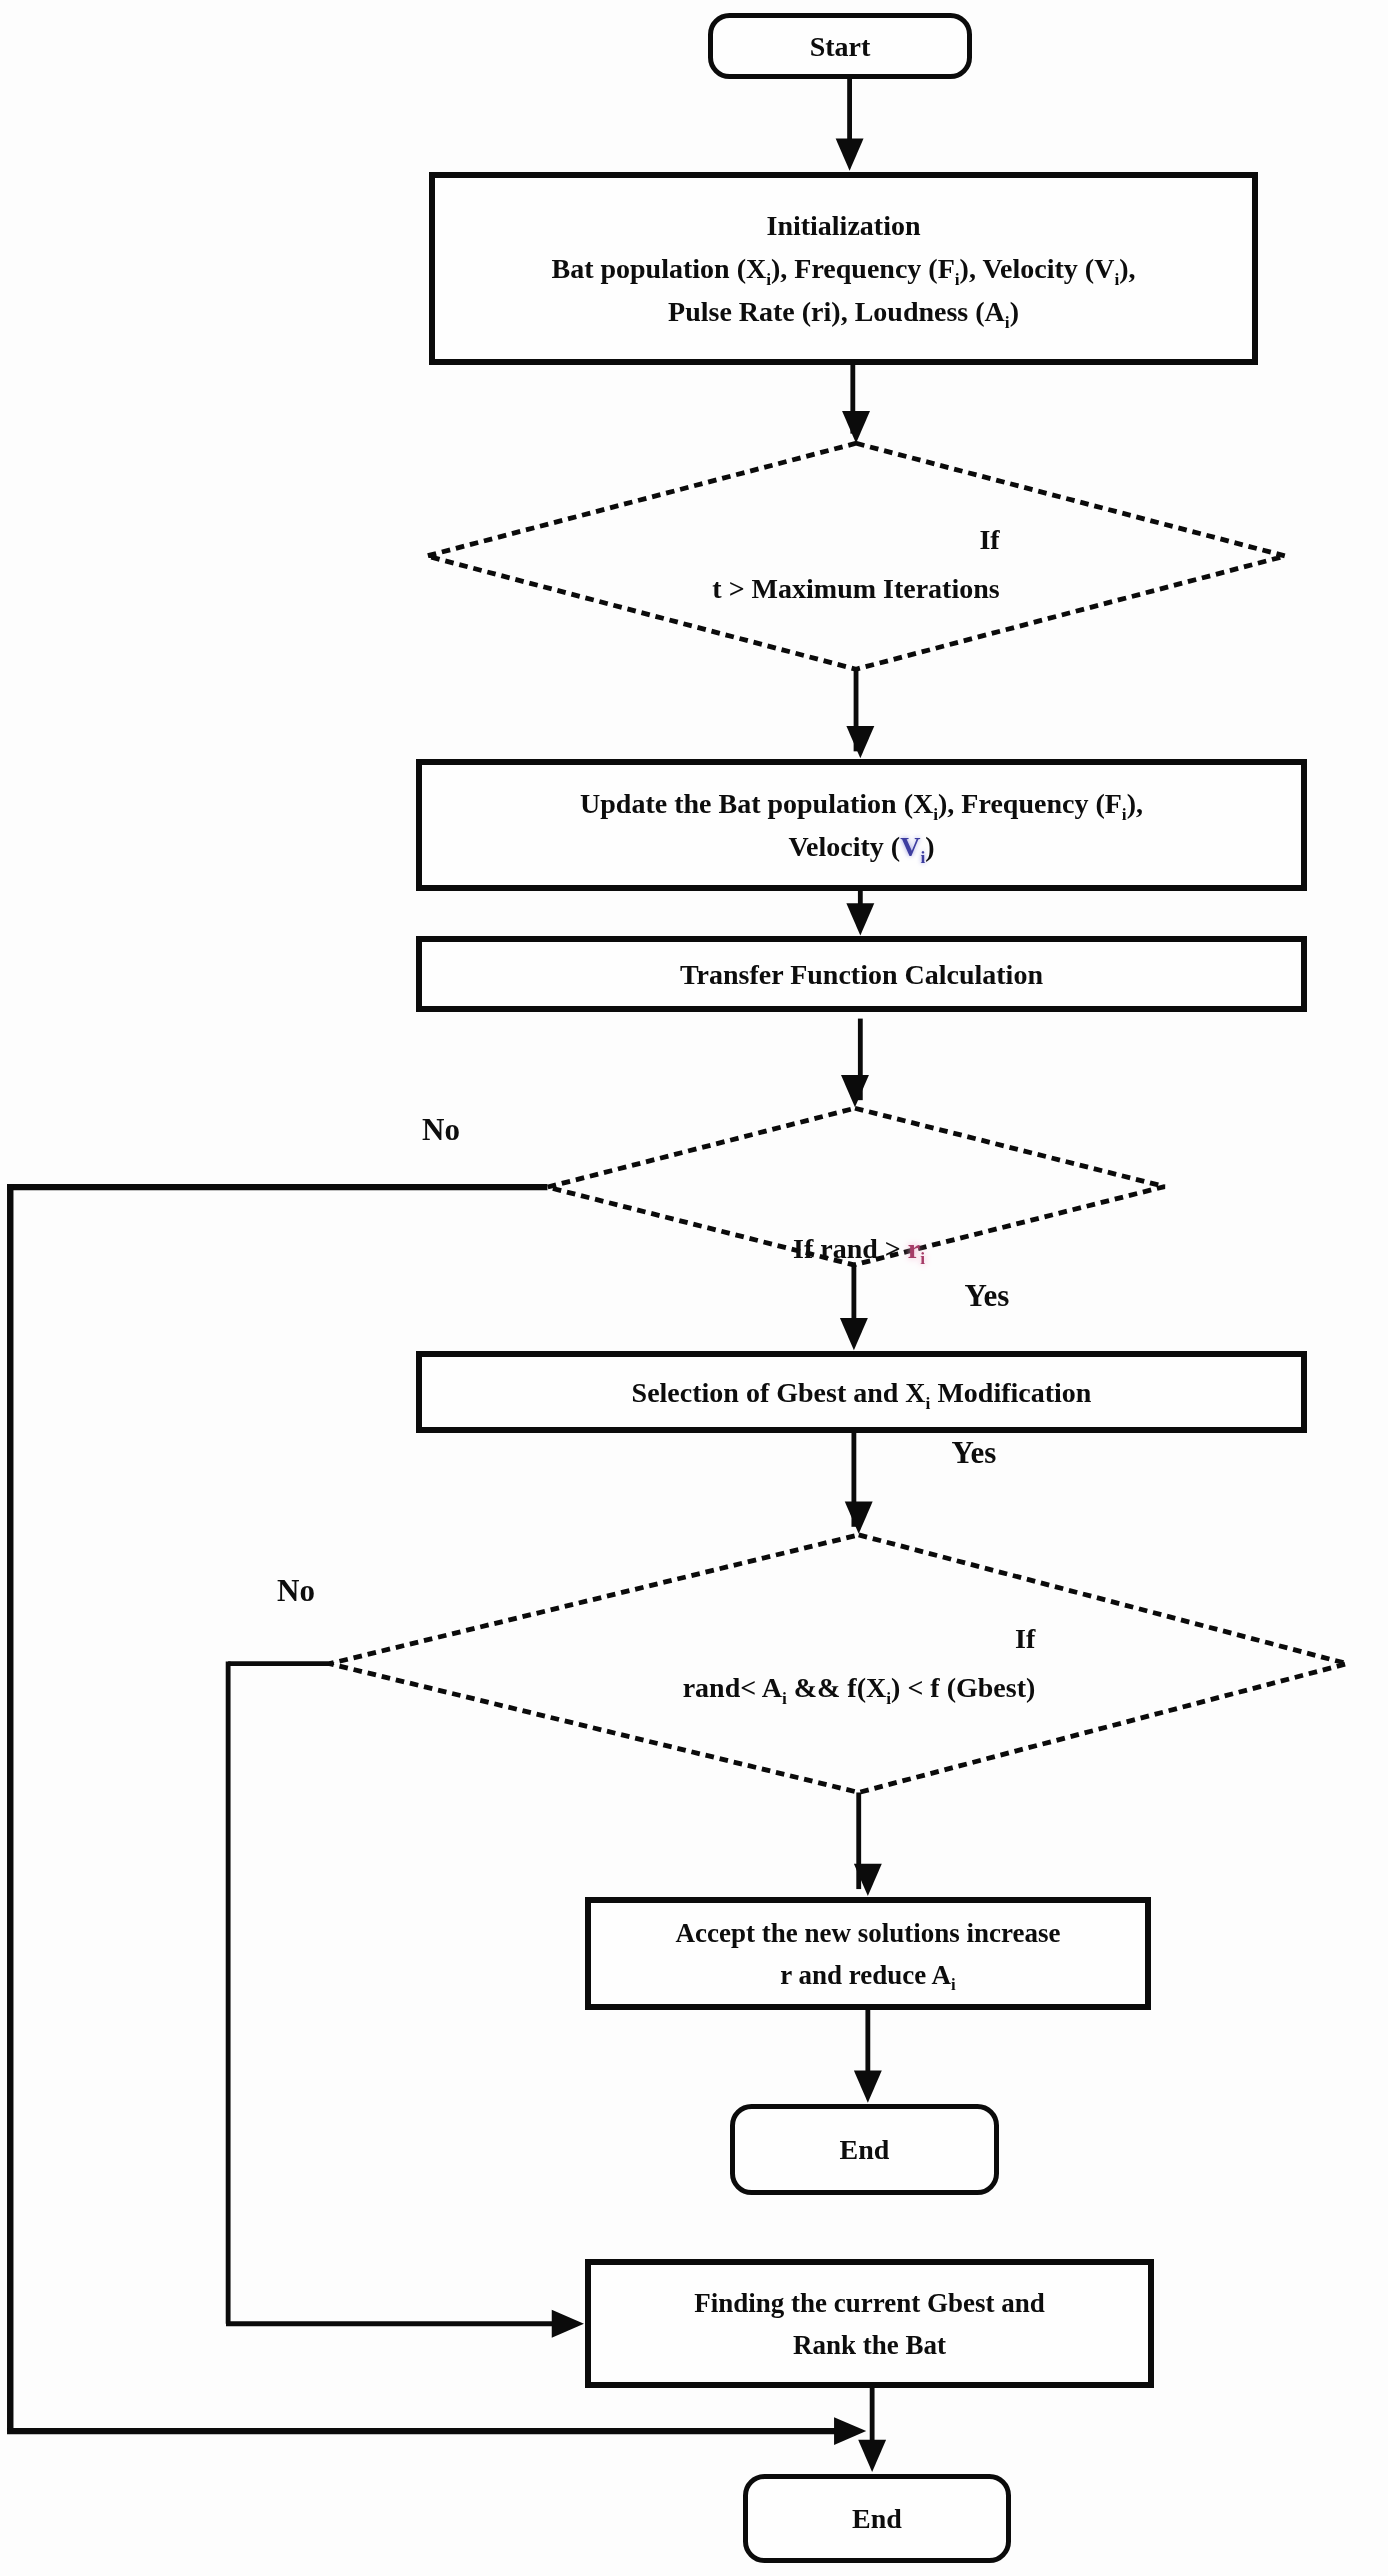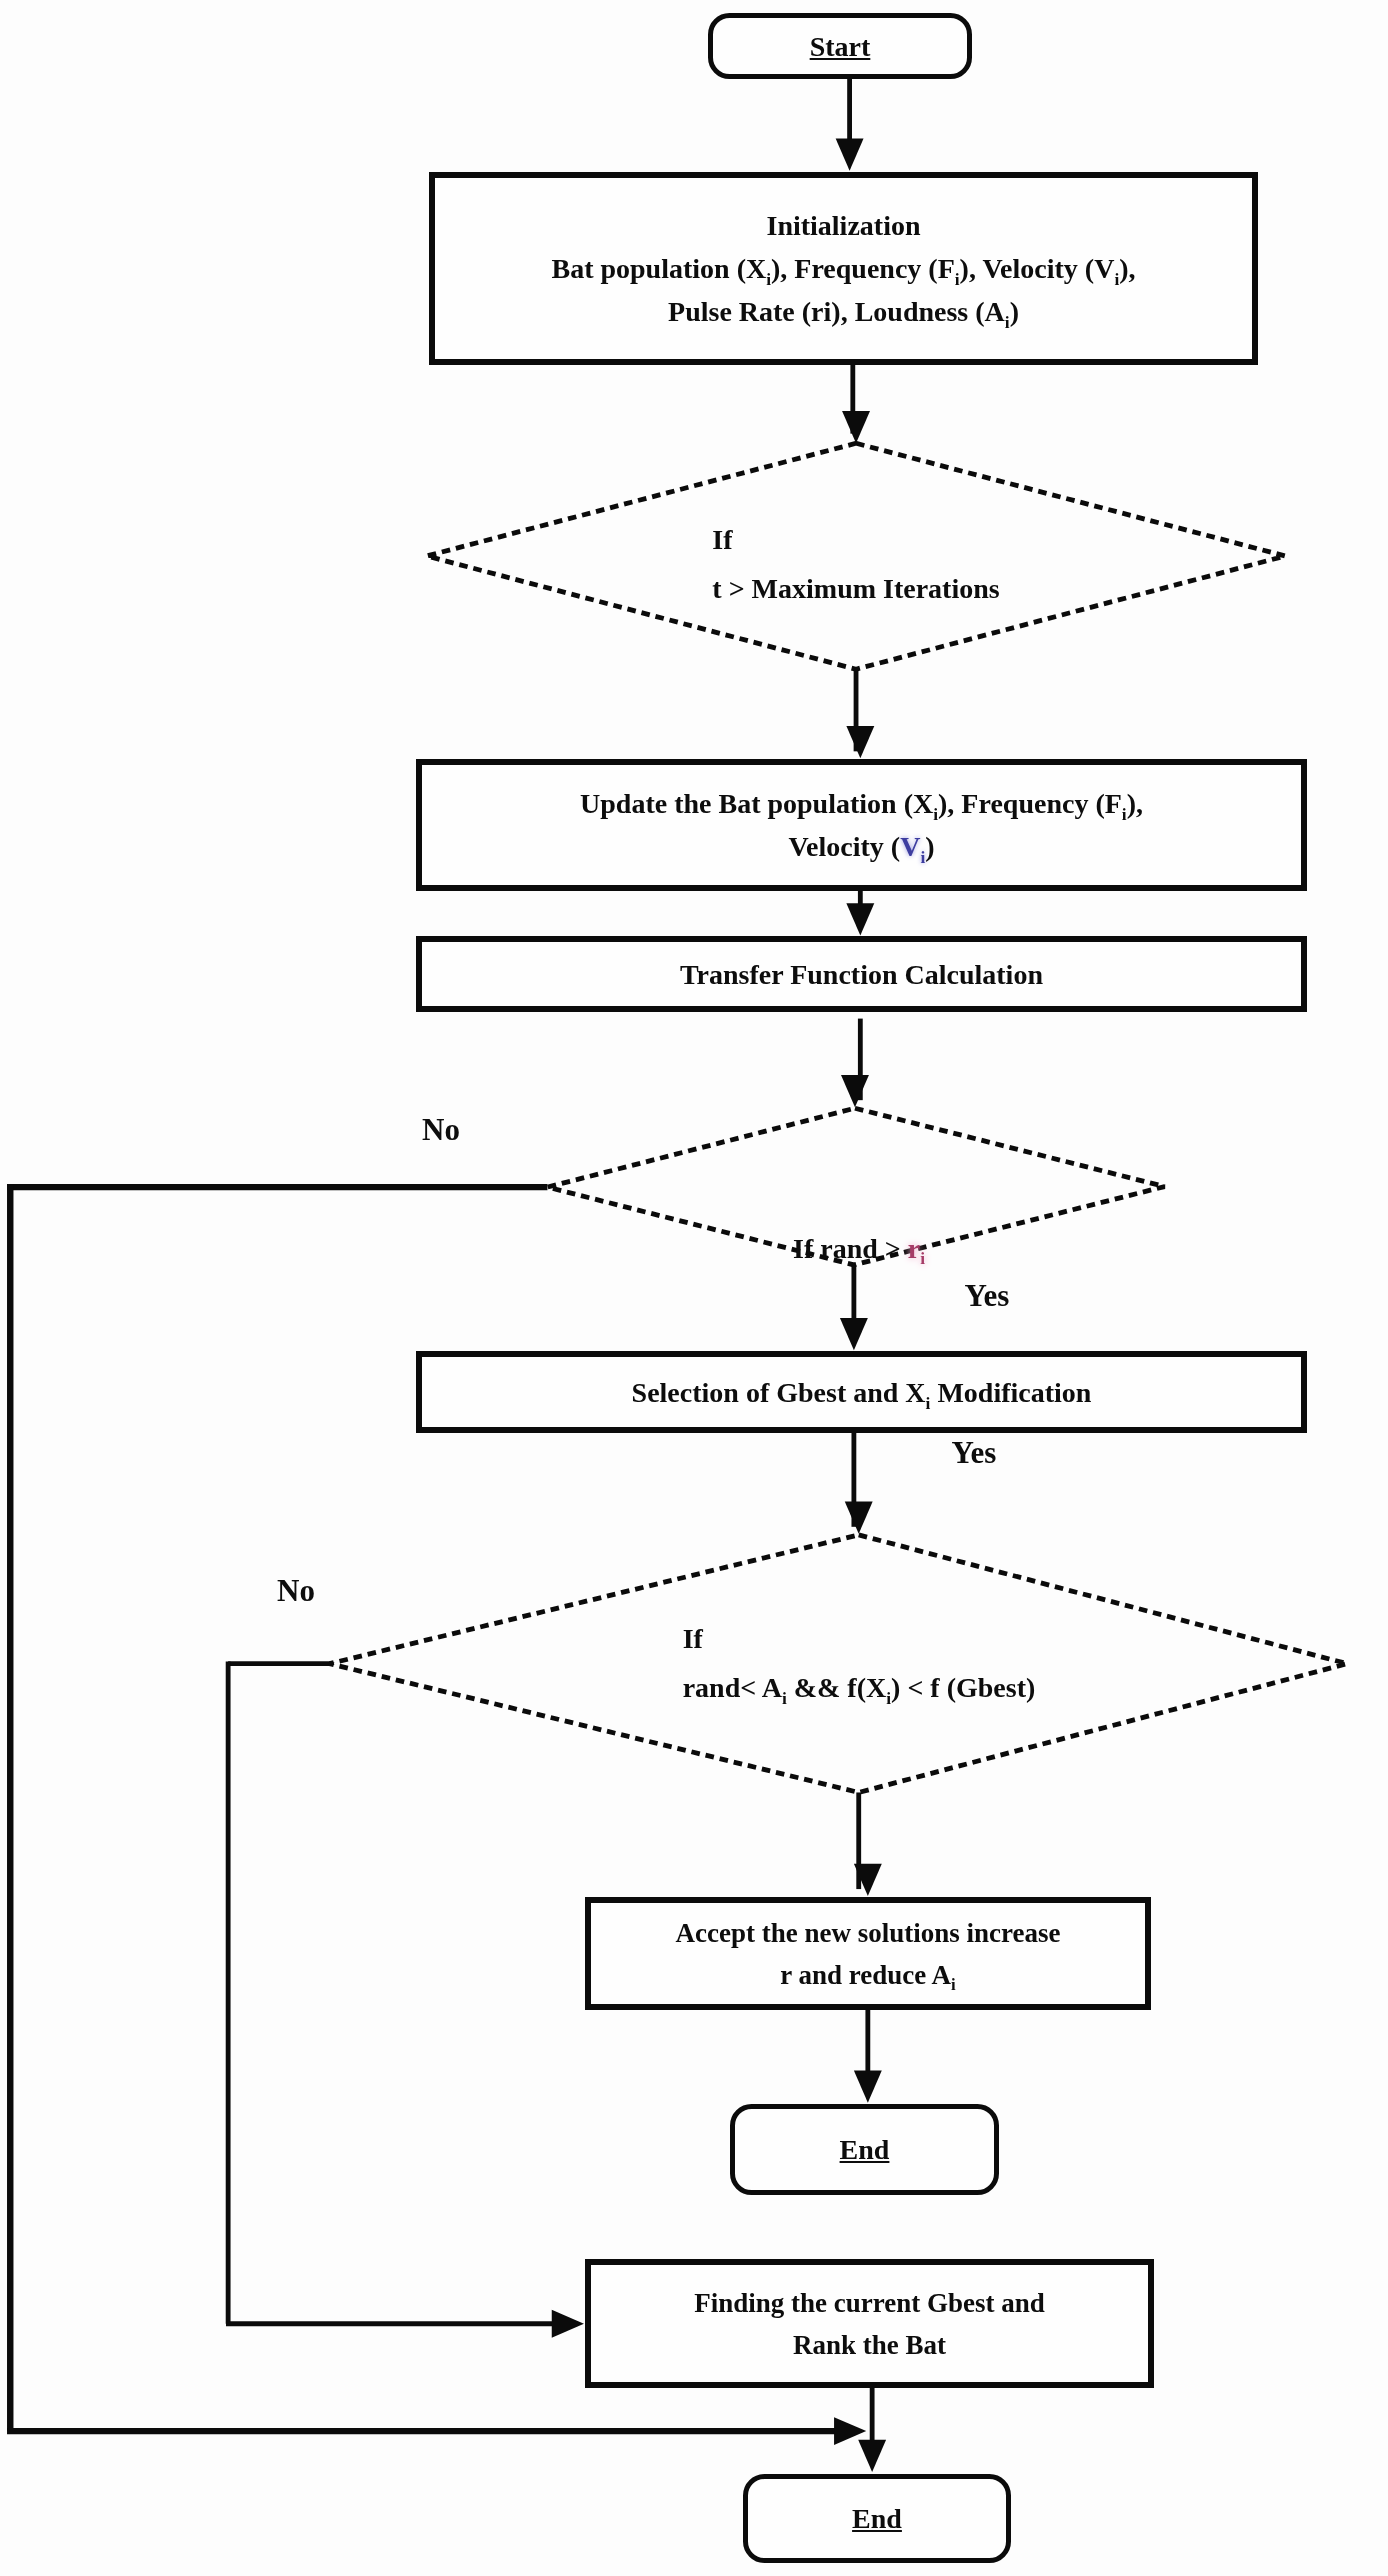--- a/index.html
+++ b/index.html
@@ -27,7 +27,7 @@
     line-height:43px;
     box-sizing:border-box;
   }
-  .rounded{border-radius:21.5px;border-width:5.9px;text-decoration:underline;}
+  .rounded{border-radius:21.5px;border-width:5.9px;}
   .dtext{
     position:absolute;
     text-align:left;

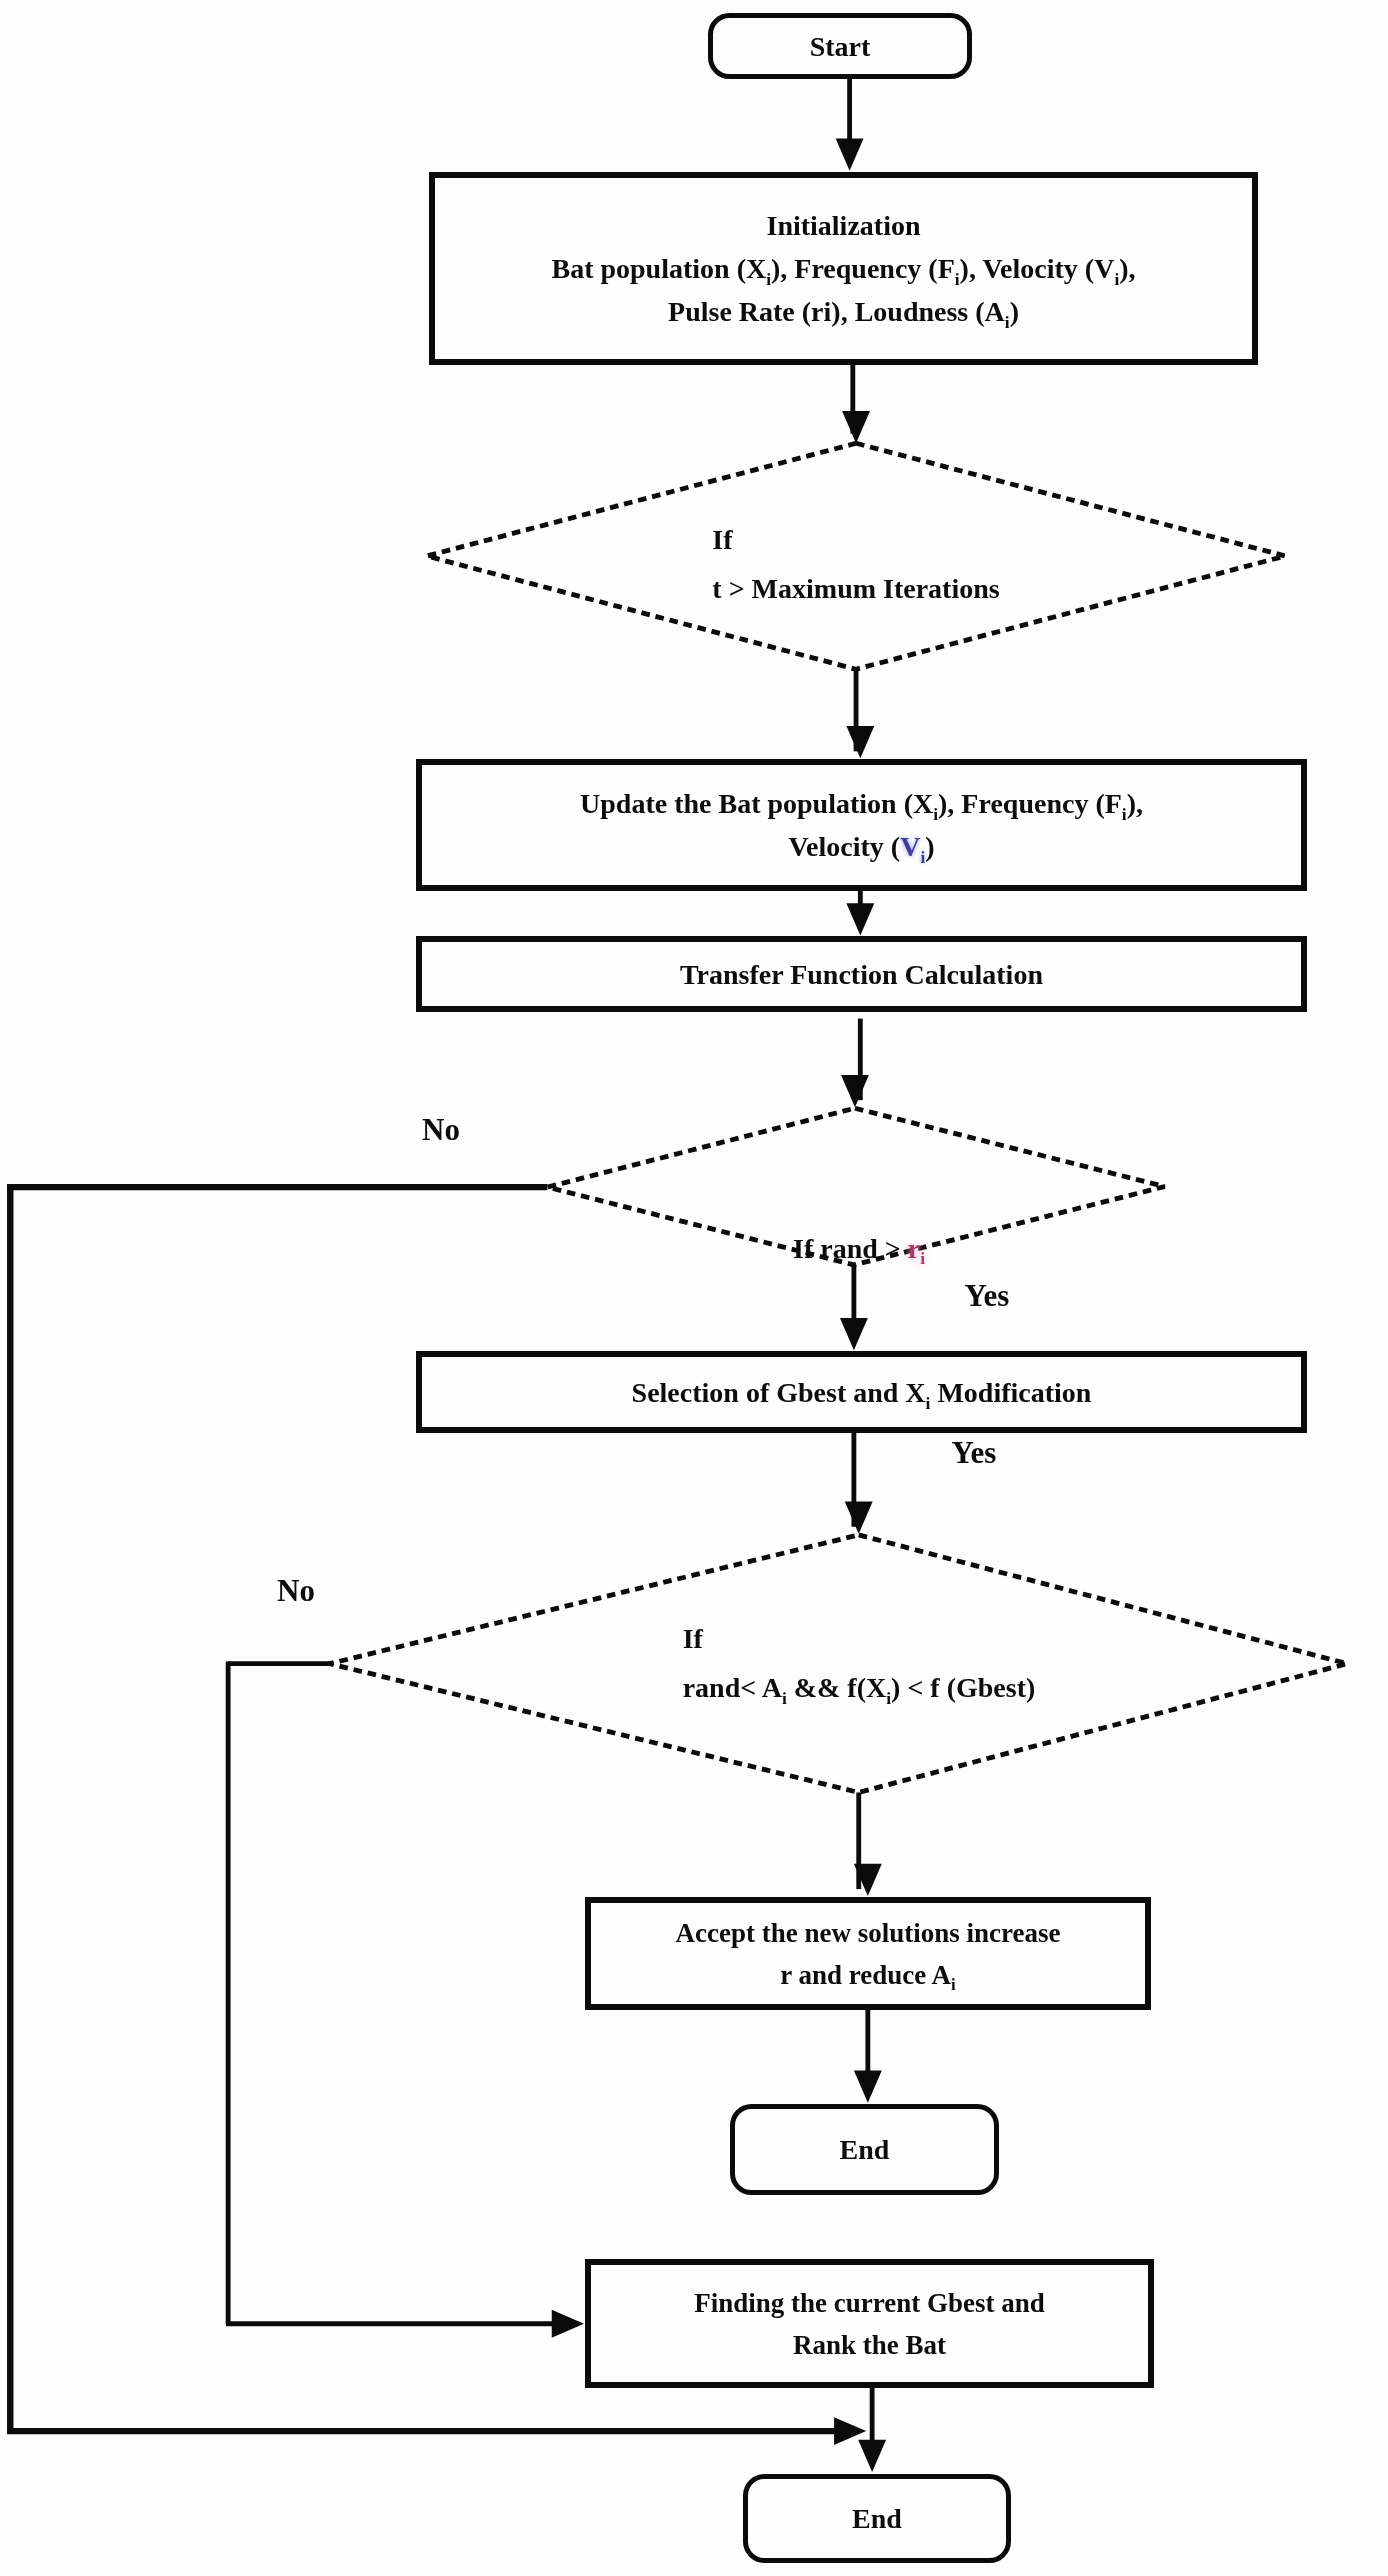--- a/index.html
+++ b/index.html
@@ -30,7 +30,7 @@
   .rounded{border-radius:21.5px;border-width:5.9px;}
   .dtext{
     position:absolute;
-    text-align:left;
+    text-align:right;
     font-weight:bold;
     font-size:28px;
     line-height:49px;

